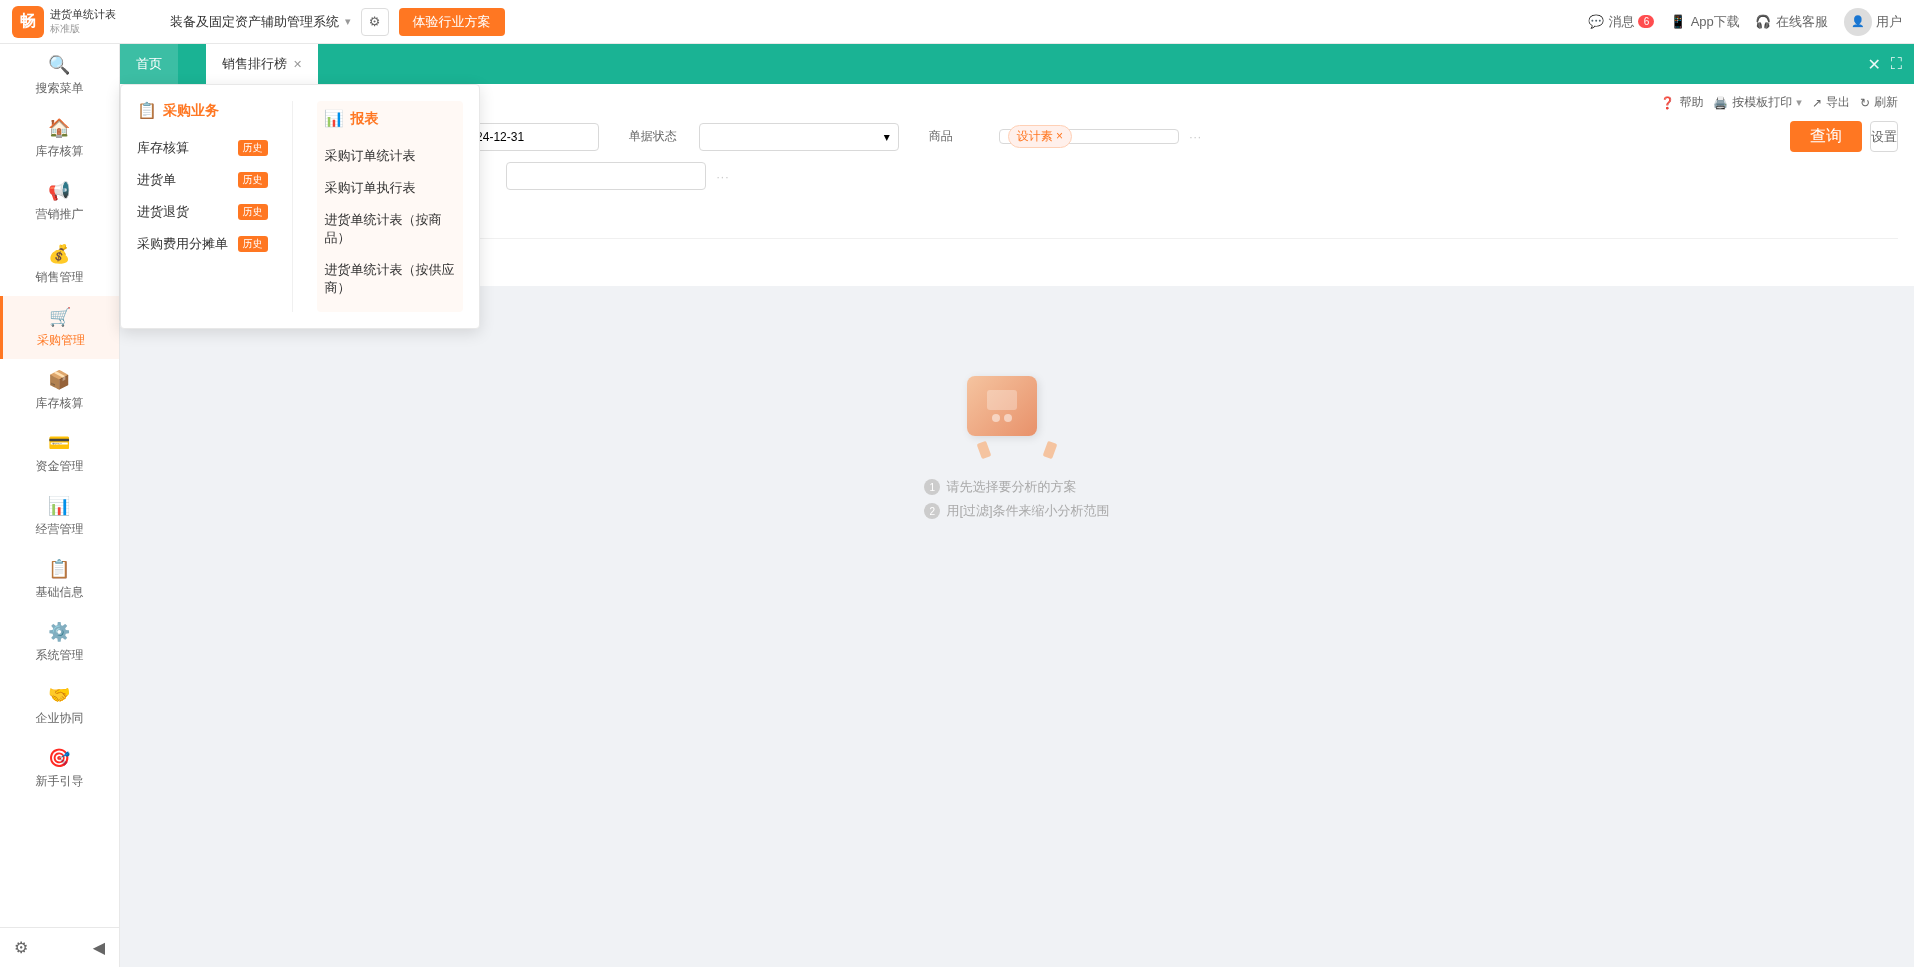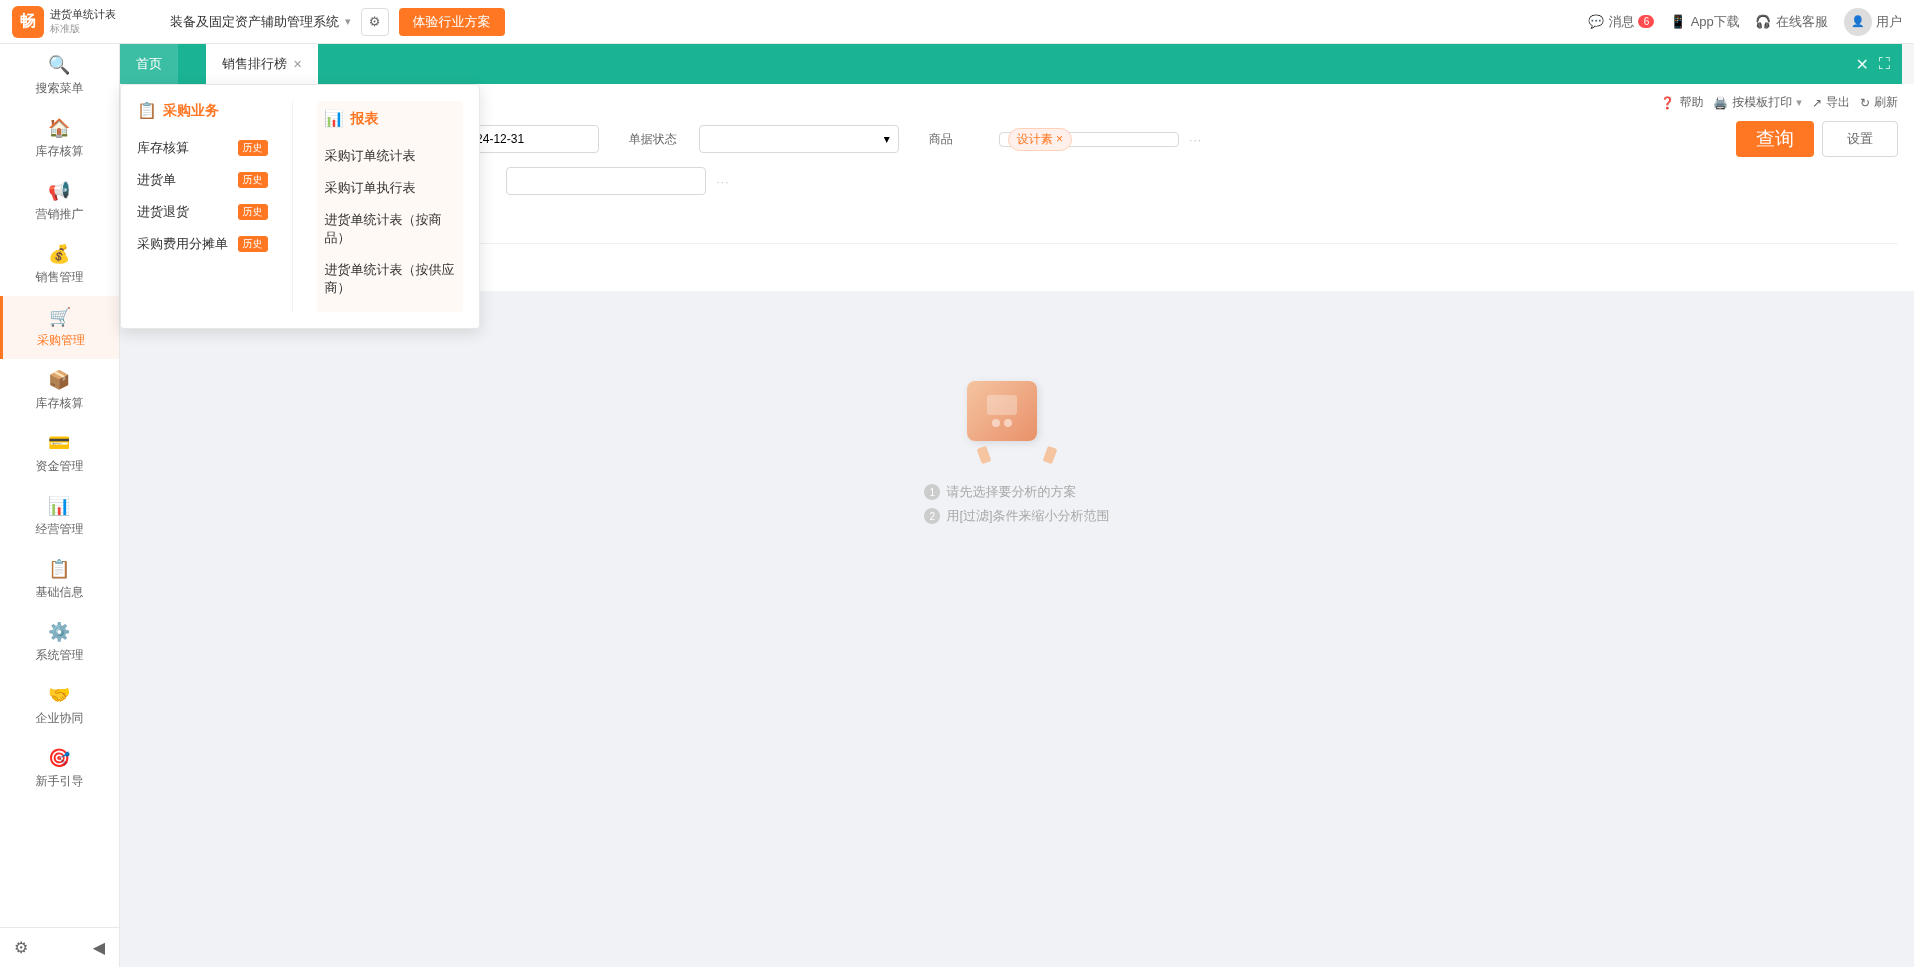--- a/index.html
+++ b/index.html
@@ -128,7 +128,7 @@
     
     .tab-bar {
       position: fixed;
-      top: 44px; left: 120px; right: 12px;
+      top: 44px; left: 120px; right: 0;
       height: 40px;
       background: #1ab394;
       display: flex;

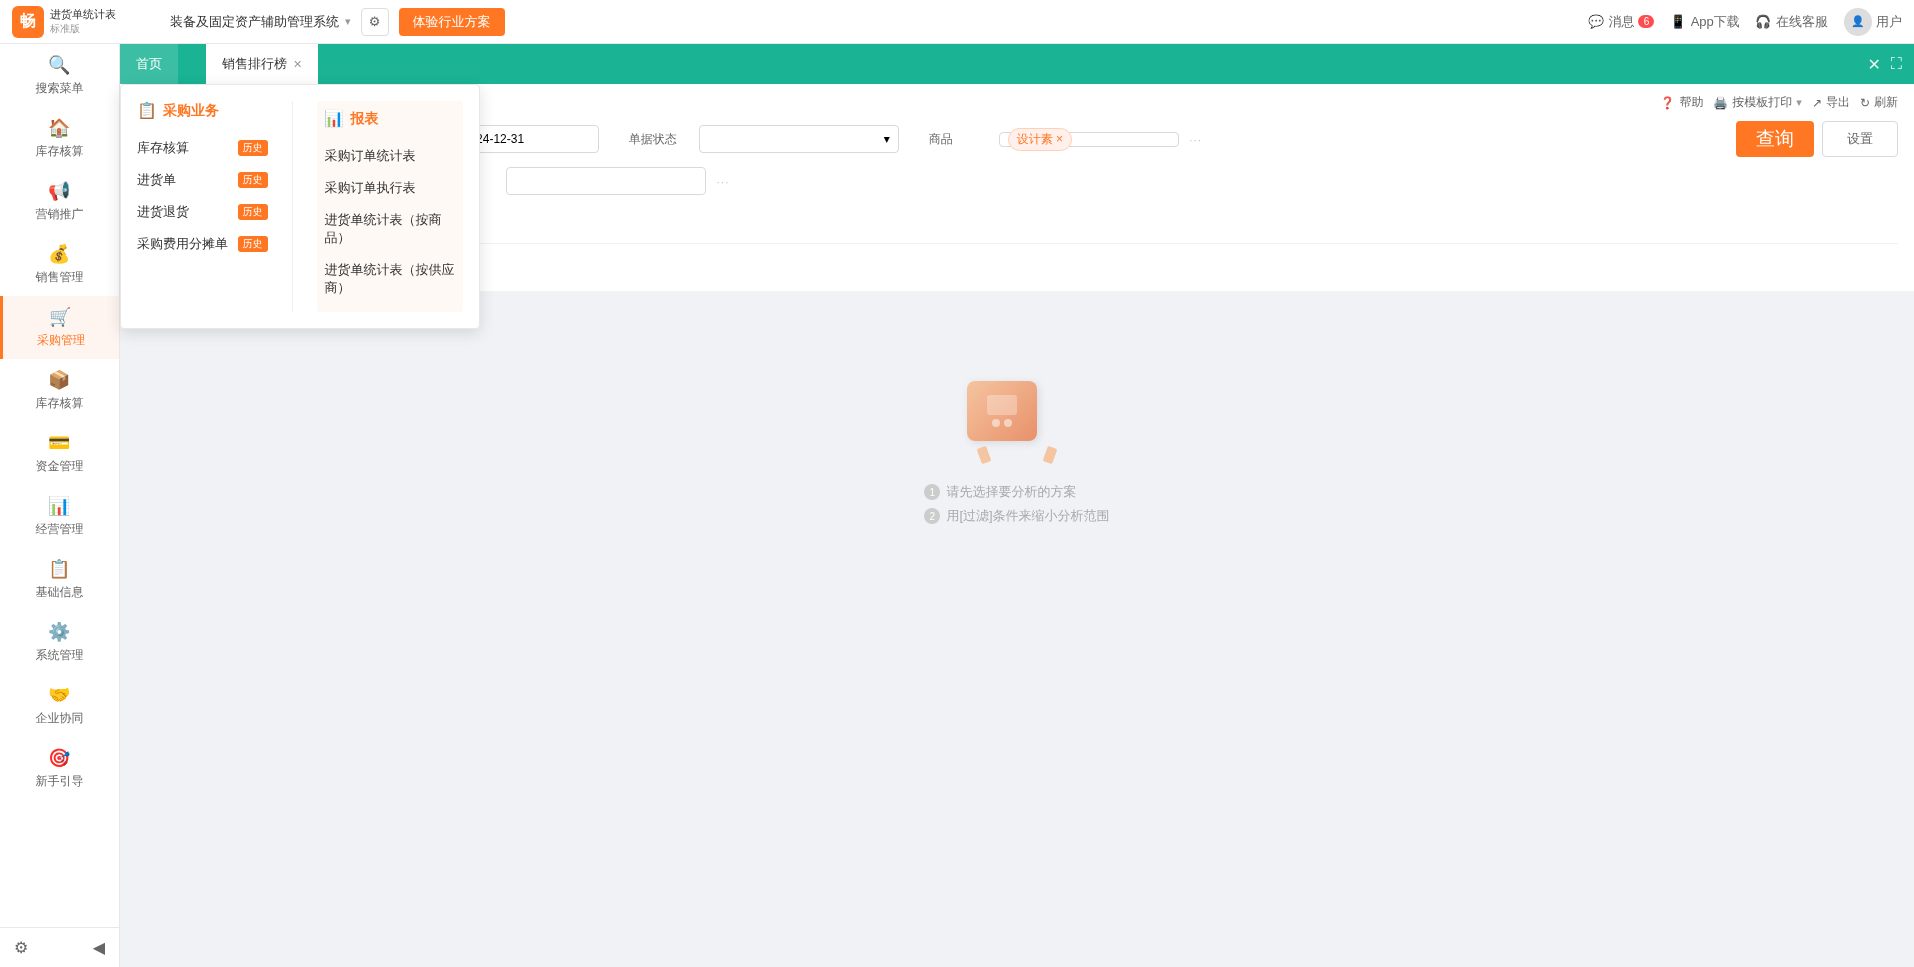--- a/index.html
+++ b/index.html
@@ -242,7 +242,7 @@
       padding: 5px 20px;
       border-radius: 4px;
       cursor: pointer;
-      font-size: 19px;
+      font-size: 16px;
     }
     .settings-btn {
       border: 1px solid #d9d9d9;

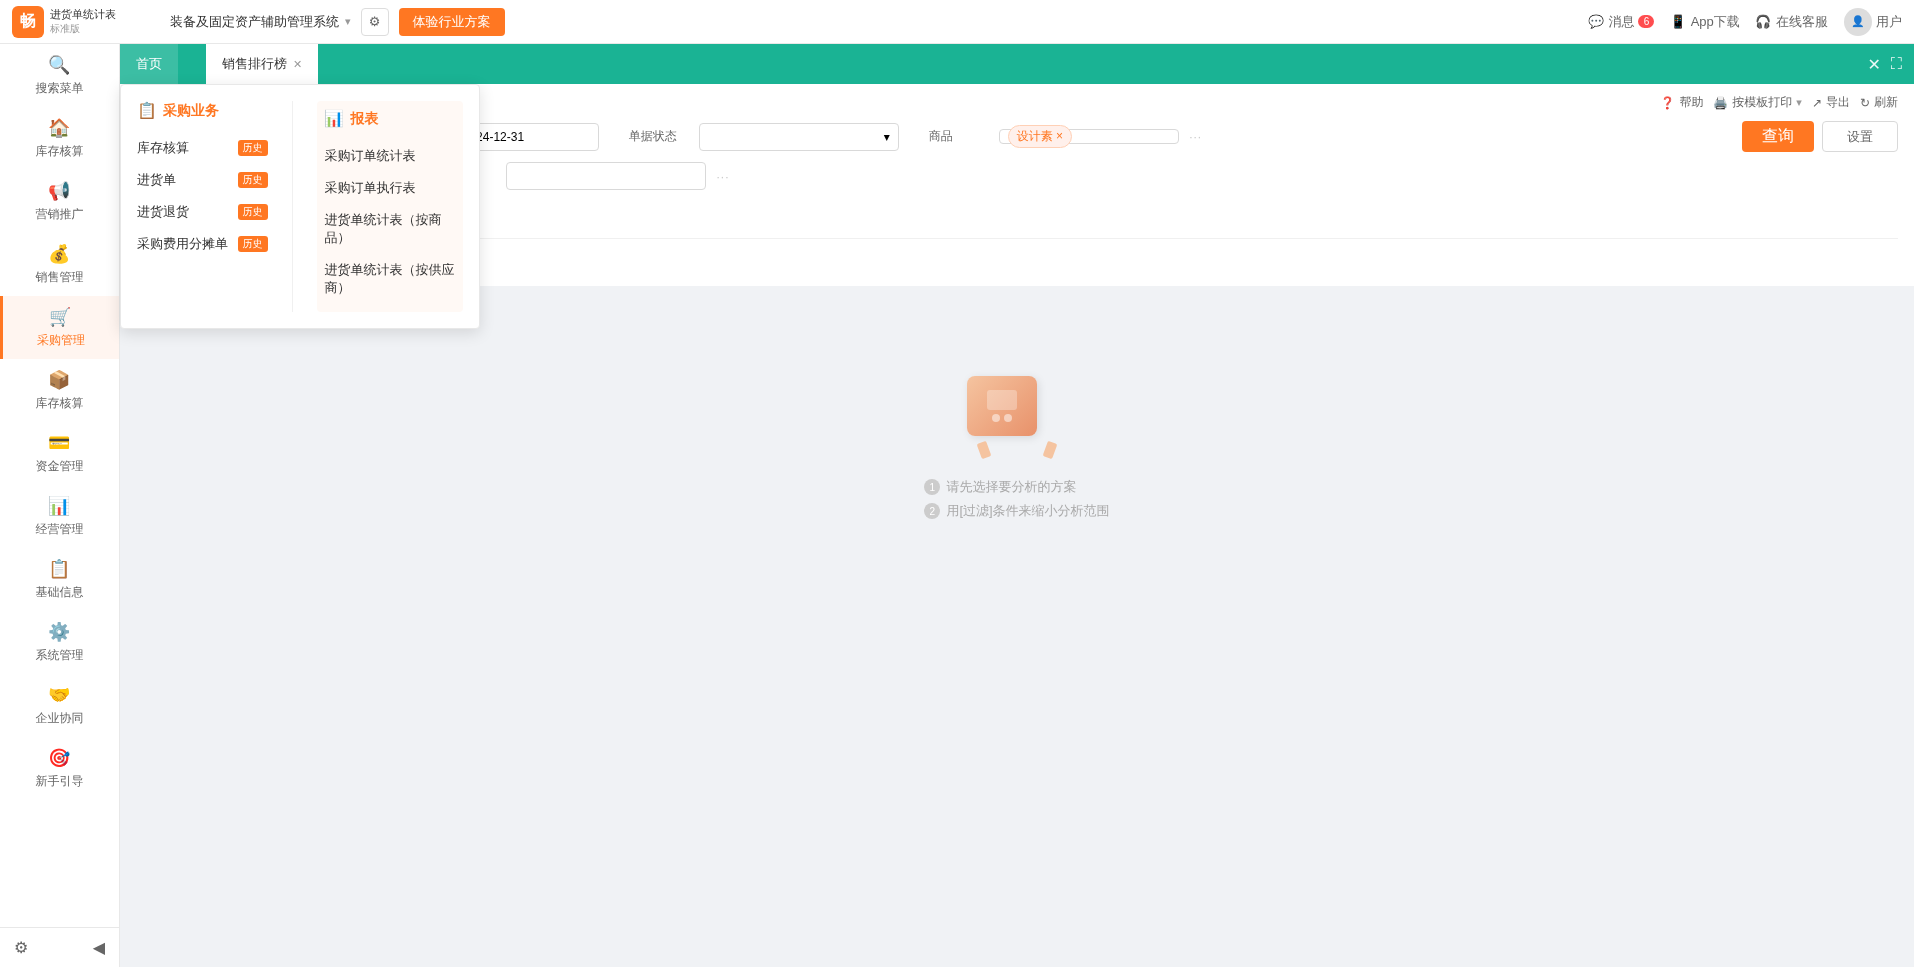--- a/index.html
+++ b/index.html
@@ -248,7 +248,7 @@
       border: 1px solid #d9d9d9;
       color: #666;
       background: #fff;
-      padding: 5px 24px;
+      padding: 5px 0;
       border-radius: 4px;
       cursor: pointer;
       font-size: 13px;

